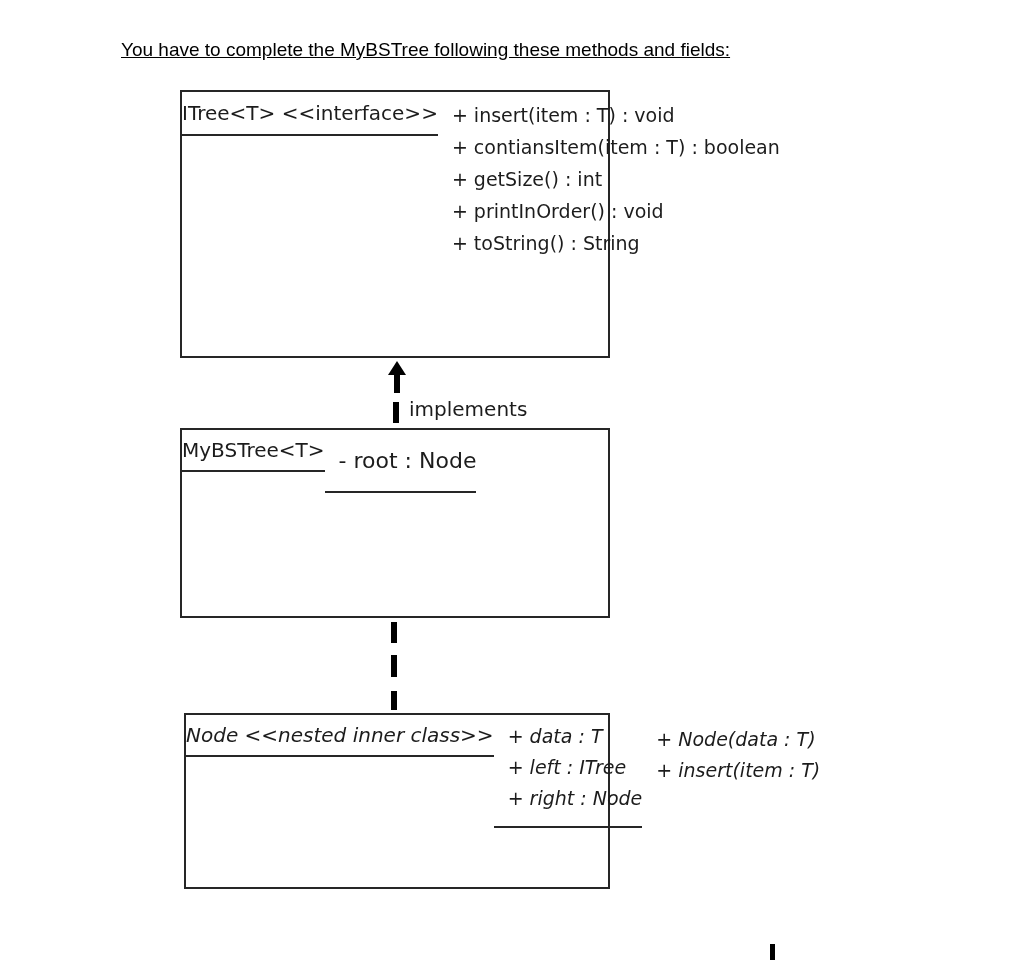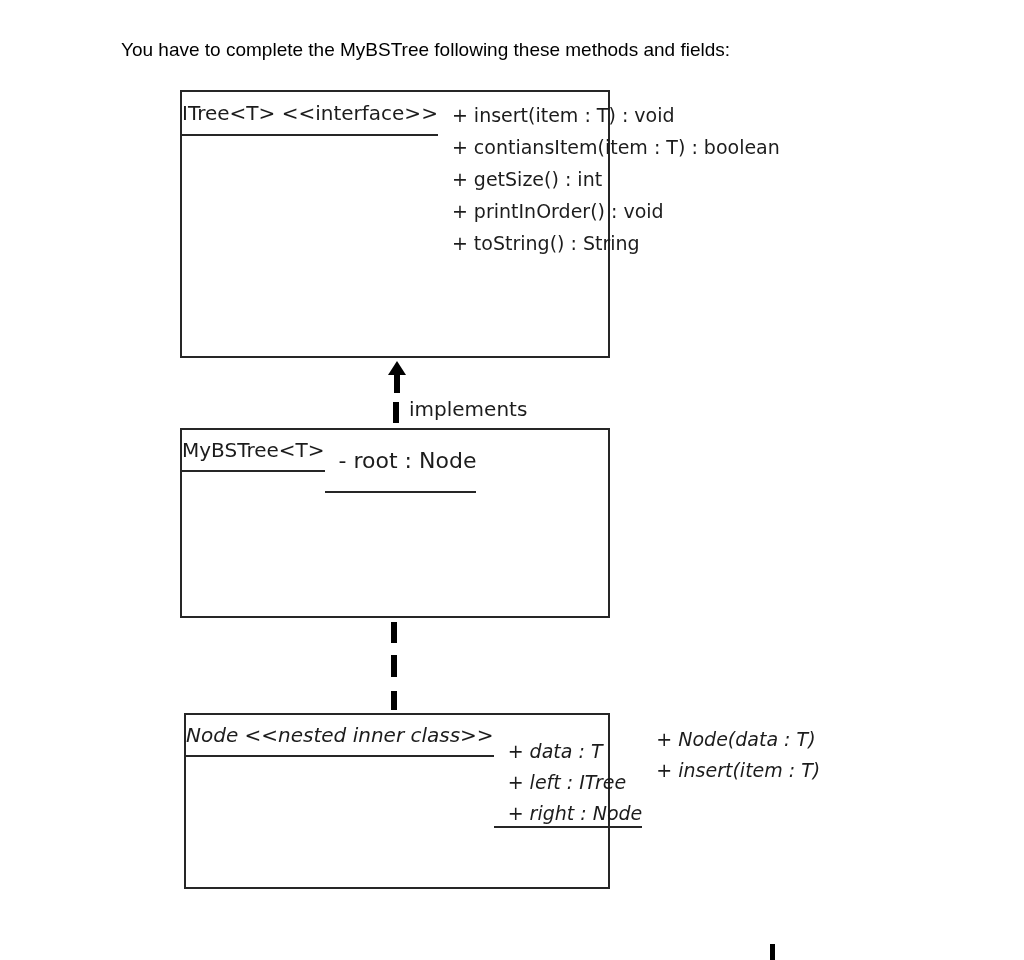--- a/index.html
+++ b/index.html
@@ -24,6 +24,7 @@
     font-size: 19px;
     color: #000000;
     white-space: nowrap;
+    text-decoration: underline;
   }
   .uml-box {
     position: absolute;

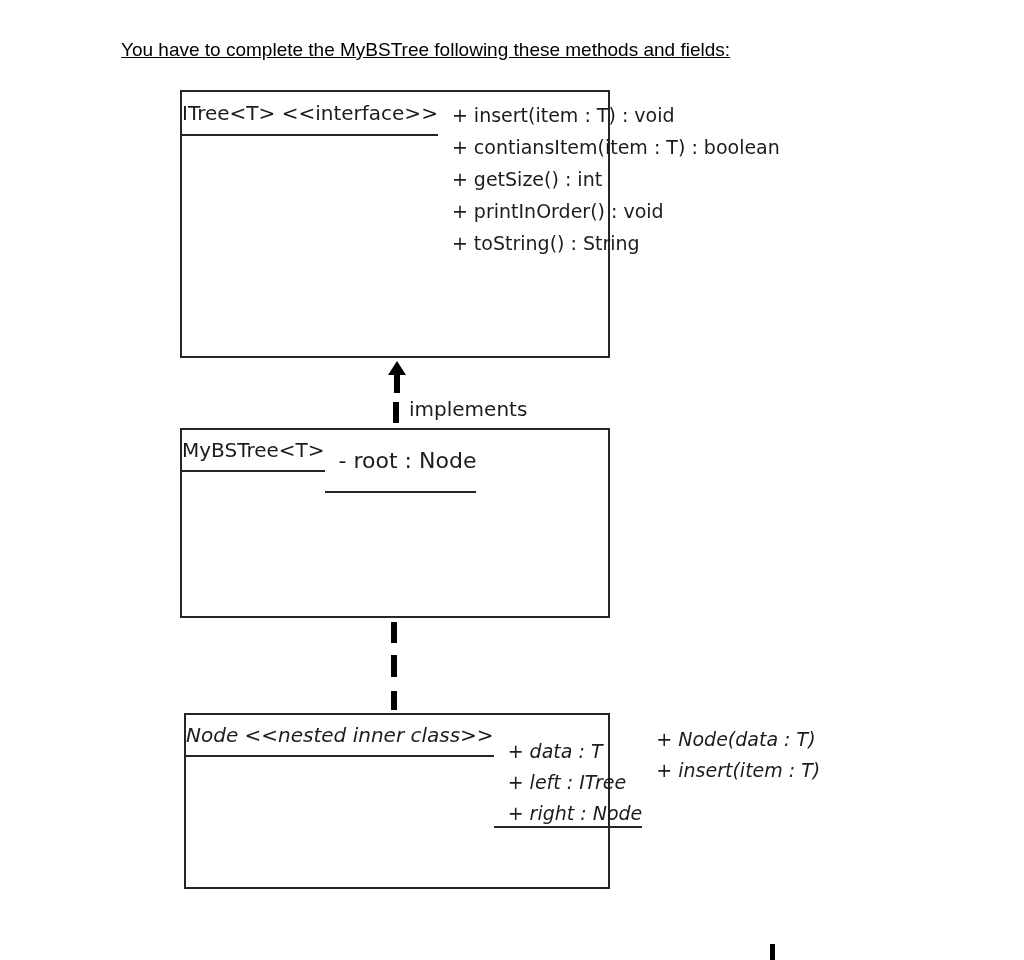--- a/index.html
+++ b/index.html
@@ -77,7 +77,7 @@
   
   #node-box    { left: 184px; top: 713px; width: 426px; height: 176px; font-style: italic; }
   #node-title  { height: 42px; }
-  #node-fields { height: 113px; padding-top: 21px; line-height: 31px; }
+  #node-fields { height: 113px; padding-top: 6px; line-height: 31px; }
   #node-methods { flex: 1; padding-top: 9px; line-height: 31px; }
 
   

